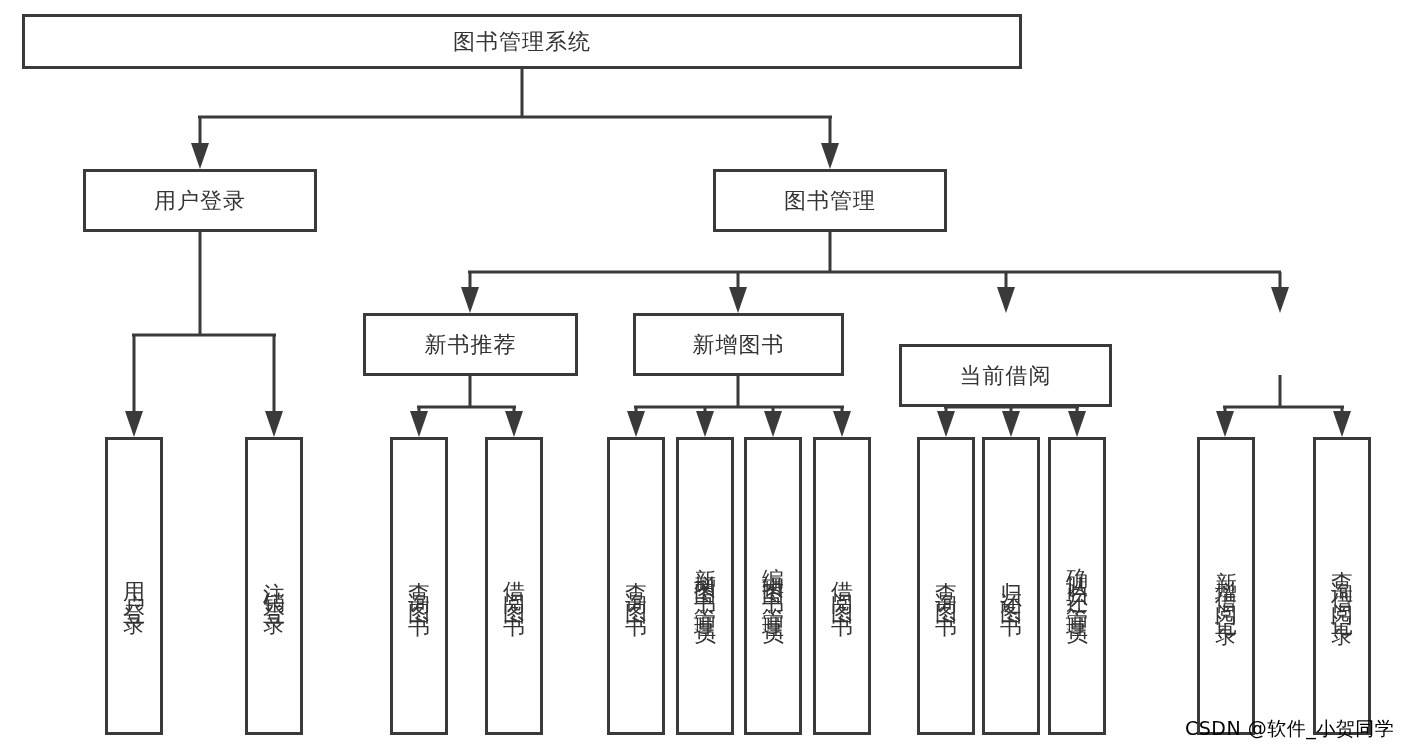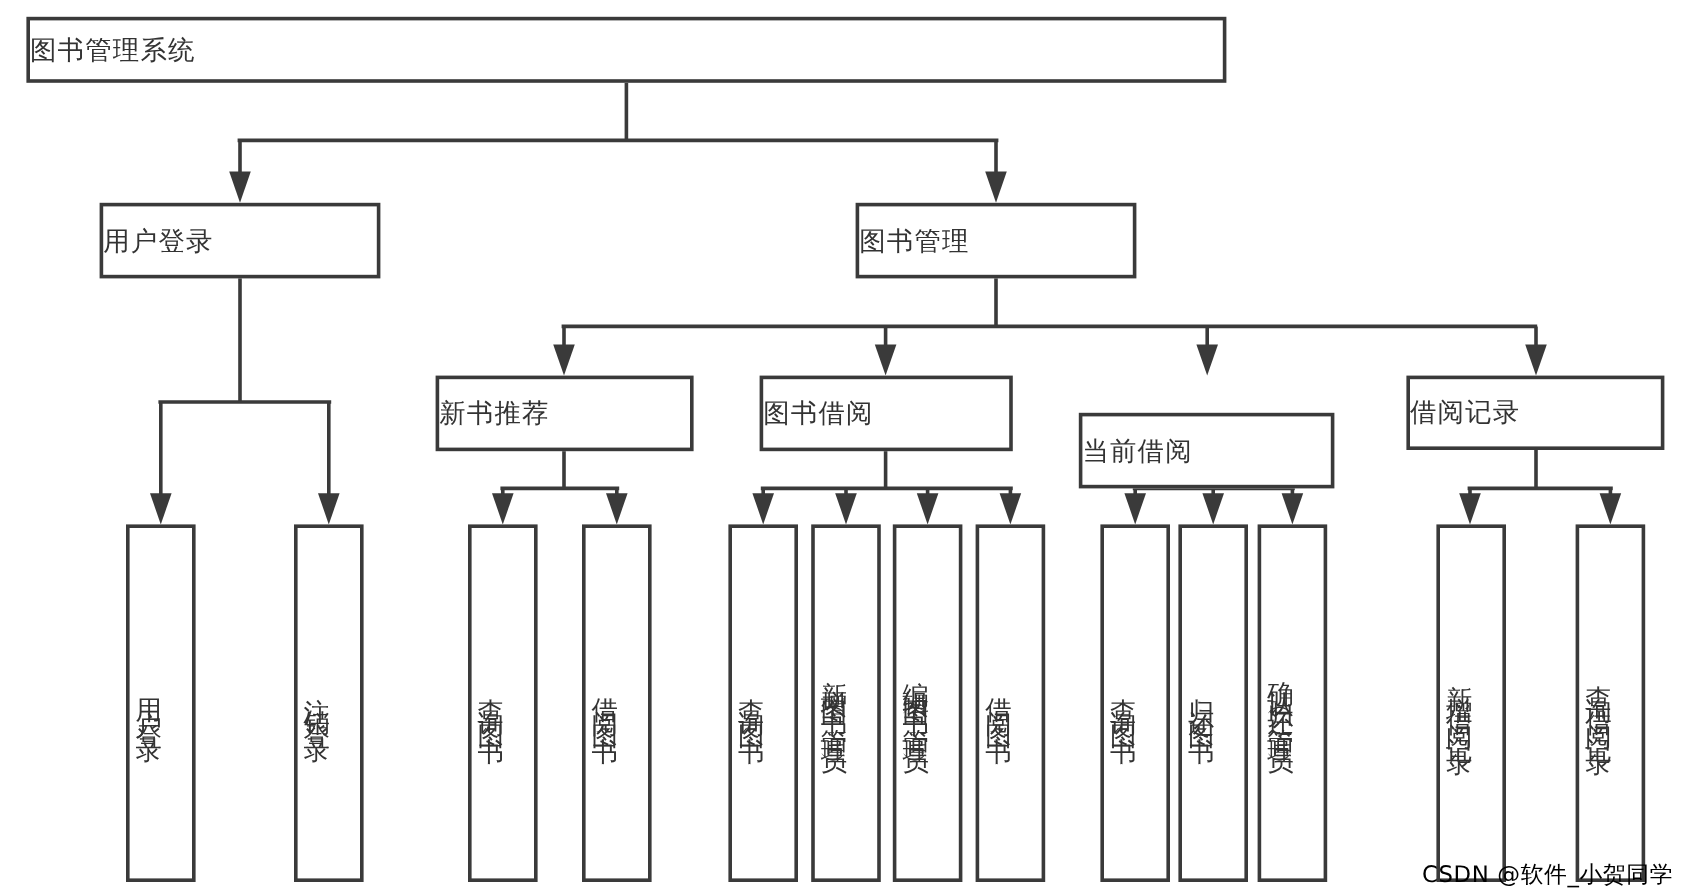--- a/index.html
+++ b/index.html
@@ -28,6 +28,7 @@
     background: #ffffff;
     display: flex;
     align-items: center;
+    justify-content: center;
     color: #333333;
     font-size: 22px;
     z-index: 1;

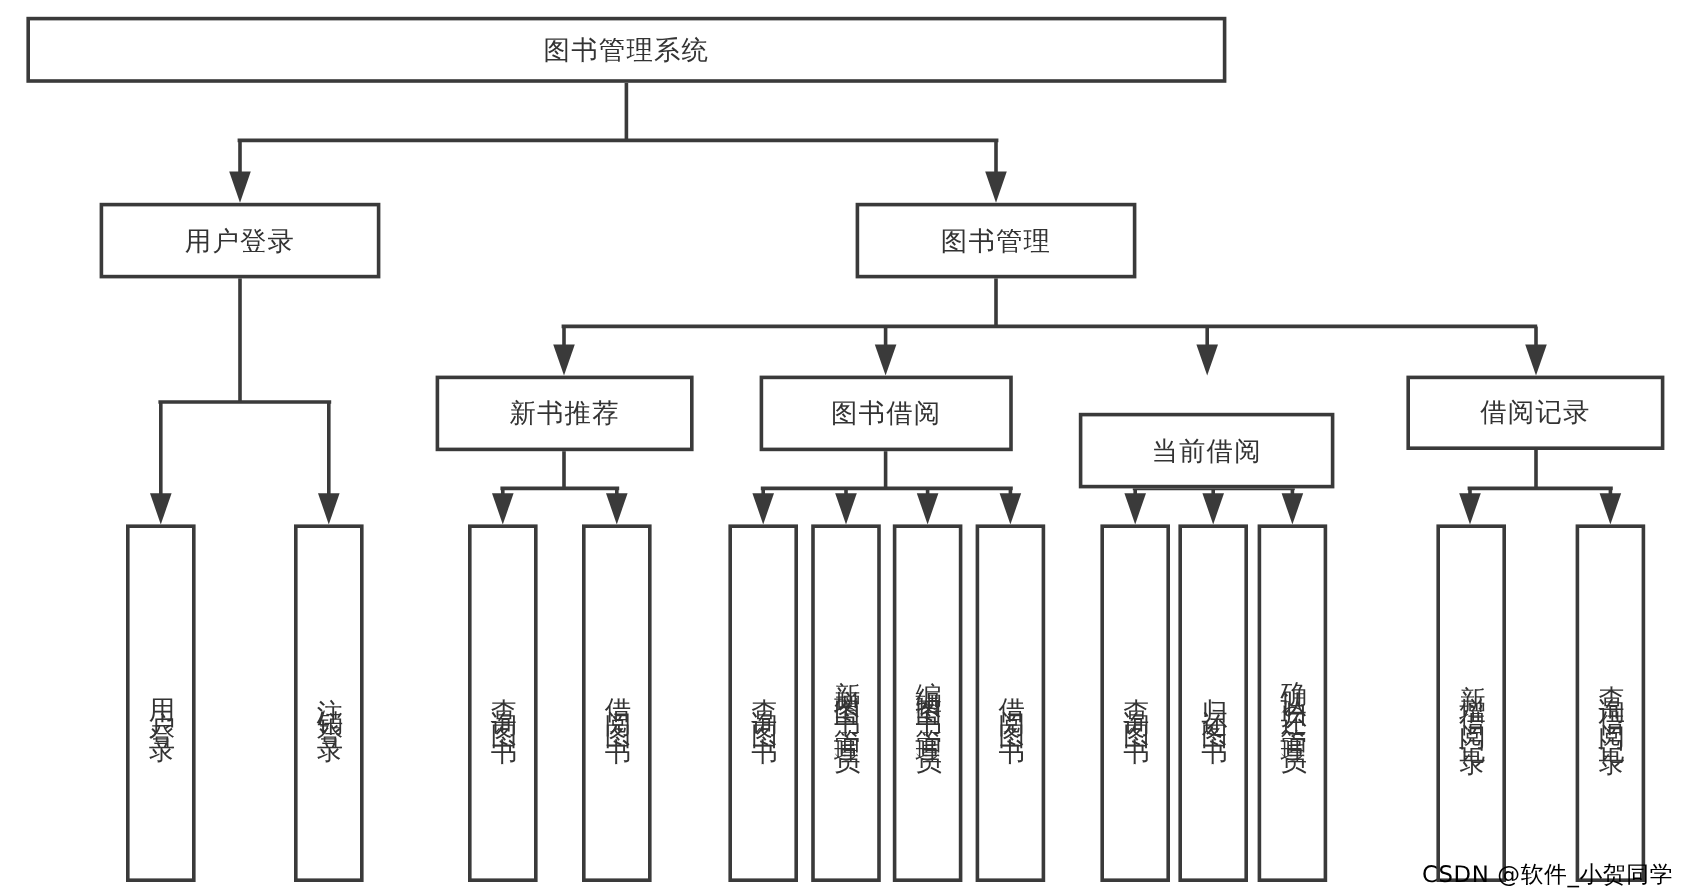--- a/index.html
+++ b/index.html
@@ -124,7 +124,7 @@
     <span>新书推荐</span>
   </div>
   <div class="node hbox" style="left:633px; top:313px; width:211px; height:63px;">
-    <span>图书借阅</span>
+    <span>新增图书</span>
   </div>
   <div class="node hbox" style="left:899px; top:313px; width:213px; height:63px;margin-top:31px;">
     <span>当前借阅</span>

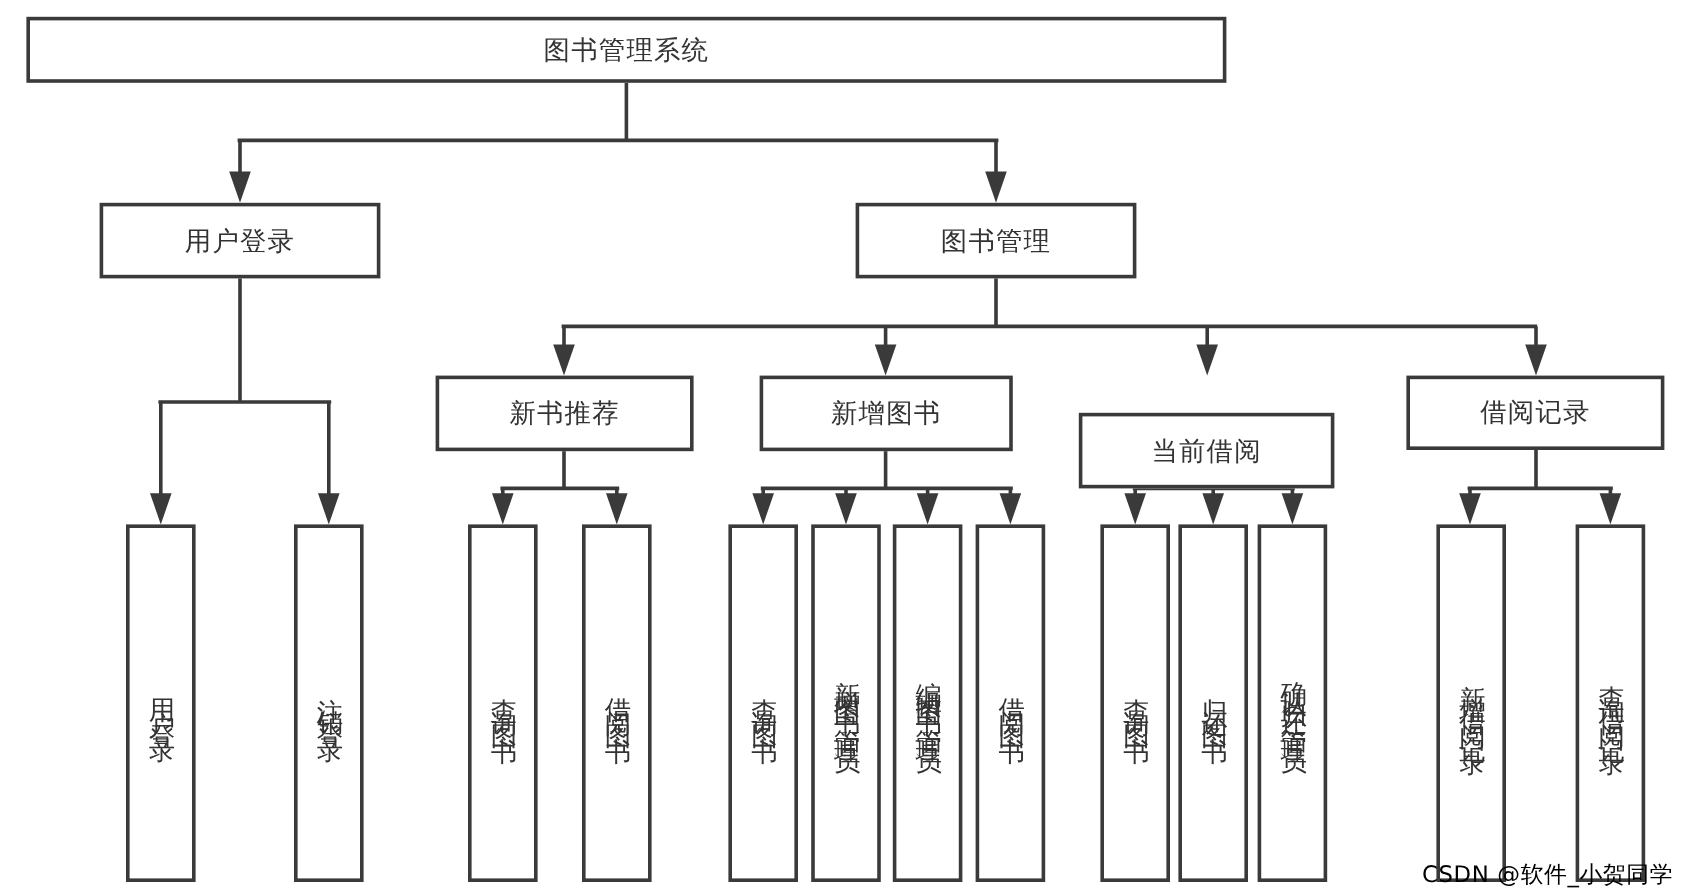--- a/index.html
+++ b/index.html
@@ -129,9 +129,6 @@
   <div class="node hbox" style="left:899px; top:313px; width:213px; height:63px;margin-top:31px;">
     <span>当前借阅</span>
   </div>
-  <div class="node hbox" style="left:1172px; top:313px; width:215px; height:62px;">
-    <span>借阅记录</span>
-  </div>
 
   <div class="node leaf" style="left:105px;">
     <span class="vtext sp-normal">用户登录</span>

